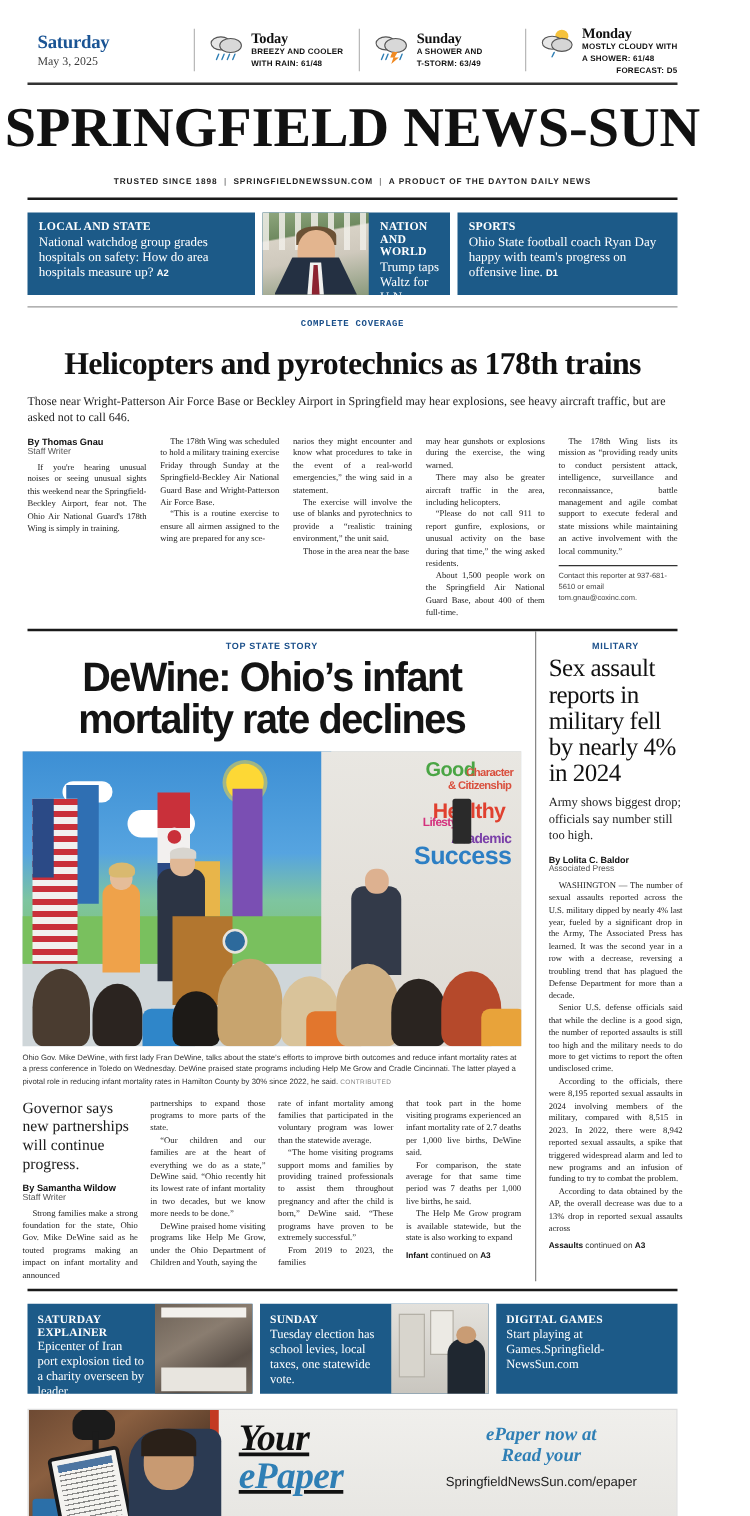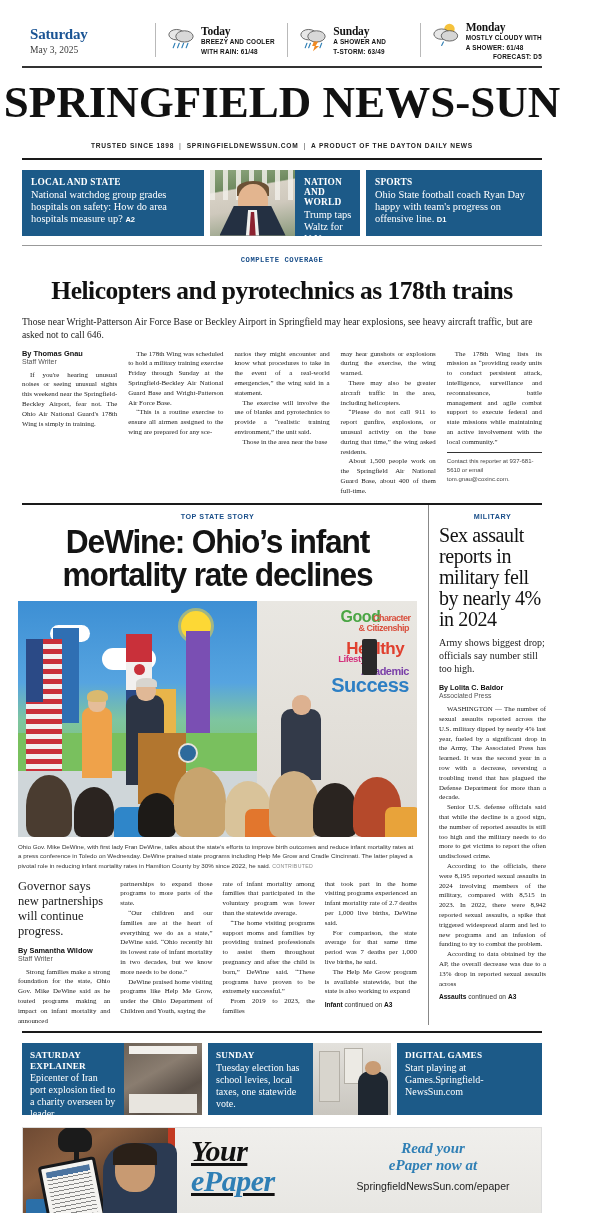--- a/index.html
+++ b/index.html
@@ -860,8 +860,8 @@
       <div class="ep-top">
         <div class="ep-title"><span>Your </span><span class="blue">ePaper</span></div>
         <div class="ep-right">
+          <div class="ep-read">ePaper now at</div>
           <div class="ep-read">Read your</div>
-          <div class="ep-read">ePaper now at</div>
           <div class="ep-url">SpringfieldNewsSun.com/epaper</div>
         </div>
       </div>

